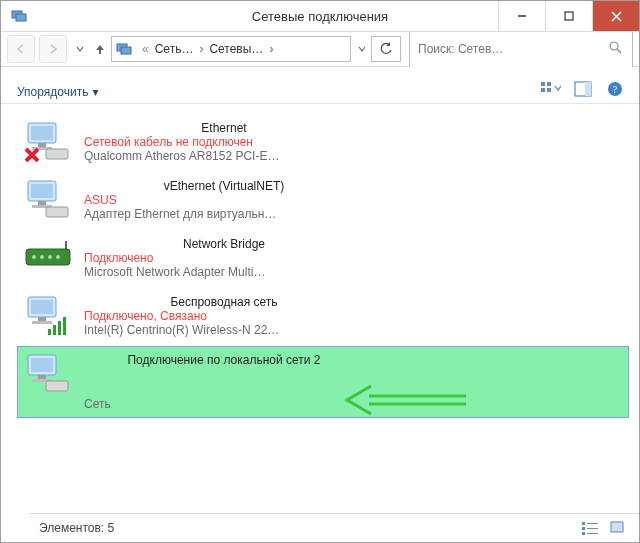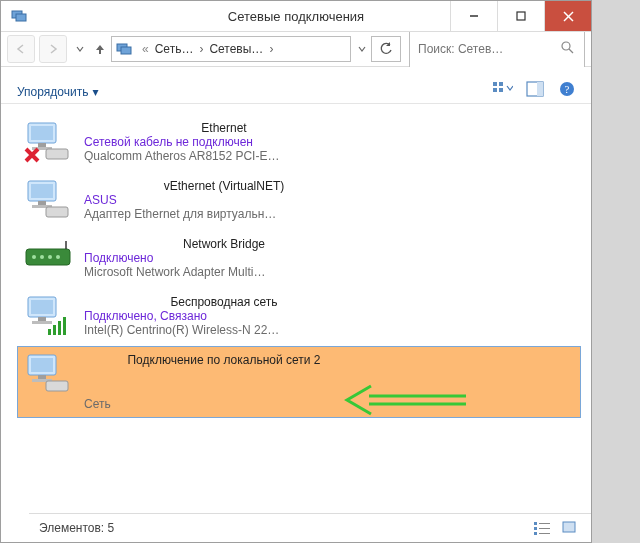--- a/index.html
+++ b/index.html
@@ -3,7 +3,7 @@
 <meta charset="utf-8">
 <style>
   html,body{margin:0;padding:0;font-family:"Segoe UI",Tahoma,sans-serif;font-size:12px;color:#000;background:#d6d6d6;}
-  .window{width:592px;height:543px;background:#fff;border:1px solid #9e9e9e;box-sizing:border-box;position:relative;display:flex;flex-direction:column;}
+  .window{width:640px;height:543px;background:#fff;border:1px solid #9e9e9e;box-sizing:border-box;position:relative;display:flex;flex-direction:column;}
   
   .titlebar{height:30px;background:#fff;border-bottom:1px solid #dcdcdc;display:flex;align-items:center;position:relative;}
   .titlebar .appicon{width:16px;height:16px;margin:0 8px 0 10px;display:flex;align-items:center;justify-content:center;}

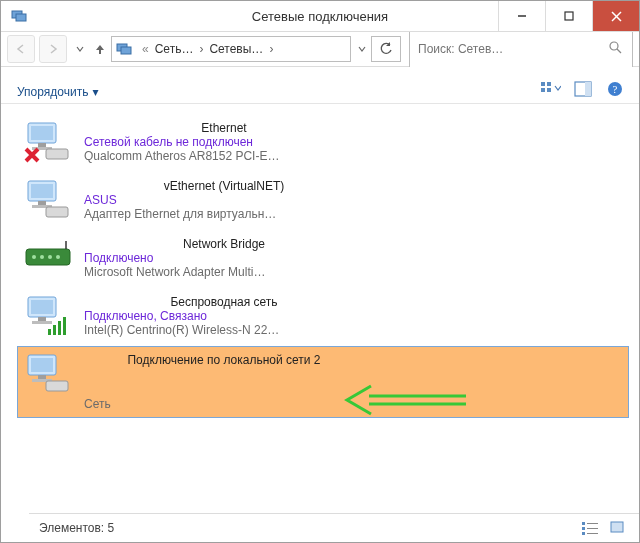--- a/index.html
+++ b/index.html
@@ -39,7 +39,7 @@
   .item .icon{width:52px;height:42px;flex:none;margin-right:10px;position:relative;}
   .item .txt{flex:1;min-width:0;}
   .item .name{color:#222;white-space:nowrap;overflow:hidden;text-overflow:ellipsis;max-width:280px;text-align:center;}
-  .item .status{color:#6d28d9;white-space:nowrap;overflow:hidden;text-overflow:ellipsis;max-width:280px;}
+  .item .status{color:#ef4444;white-space:nowrap;overflow:hidden;text-overflow:ellipsis;max-width:280px;}
   .item .dev{color:#6b6b6b;white-space:nowrap;overflow:hidden;text-overflow:ellipsis;max-width:280px;}
   
   .statusbar{height:28px;border-top:1px solid #dcdcdc;display:flex;align-items:center;padding:0 10px;background:#fff;color:#444;margin-left:28px;}

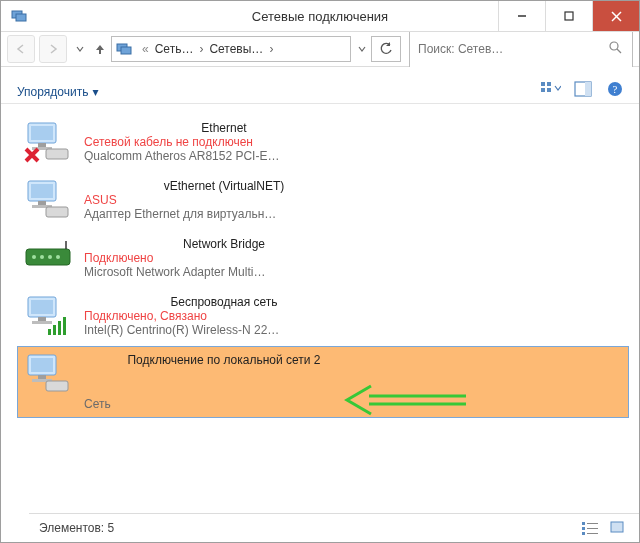--- a/index.html
+++ b/index.html
@@ -35,7 +35,7 @@
   
   .content{flex:1;overflow:auto;padding:10px 10px 10px 16px;background:#fff;}
   .item{display:flex;align-items:flex-start;padding:6px 4px;margin-bottom:2px;border:1px solid transparent;}
-  .item.selected{border:1px solid #7aa7d8;background:#fdba74;}
+  .item.selected{border:1px solid #7aa7d8;background:#86efac;}
   .item .icon{width:52px;height:42px;flex:none;margin-right:10px;position:relative;}
   .item .txt{flex:1;min-width:0;}
   .item .name{color:#222;white-space:nowrap;overflow:hidden;text-overflow:ellipsis;max-width:280px;text-align:center;}

